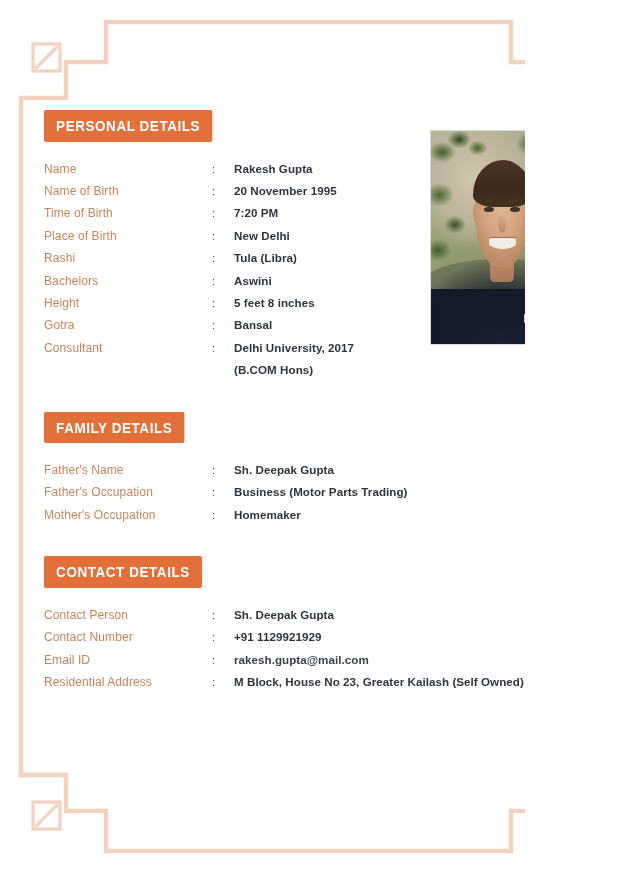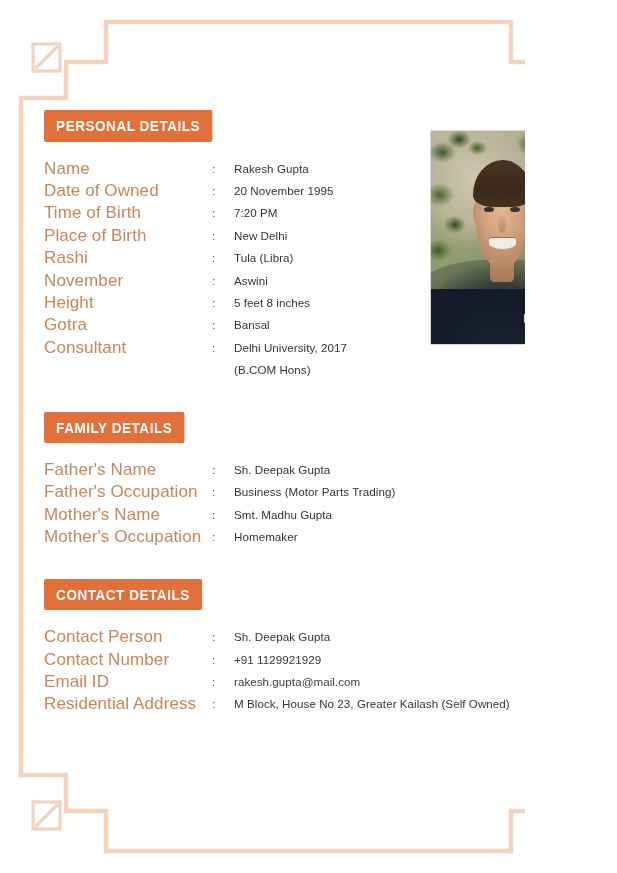--- a/index.html
+++ b/index.html
@@ -69,7 +69,7 @@
   td.label {
     width: 168px;
     color: #C8855A;
-    font-size: 17px;
+    font-size: 12px;
     font-weight: normal;
     letter-spacing: 0.1px;
     white-space: nowrap;

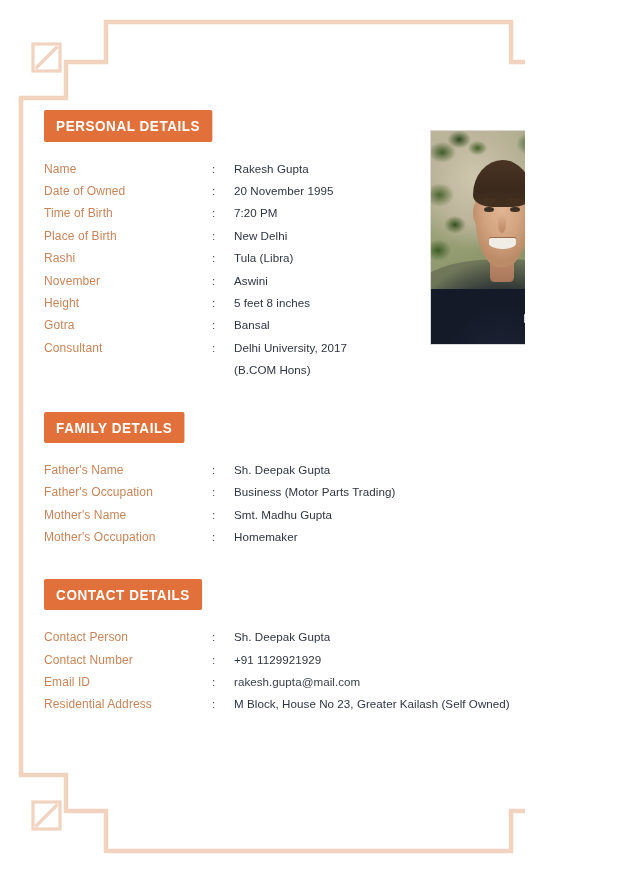--- a/index.html
+++ b/index.html
@@ -82,7 +82,7 @@
   td.value {
     color: #2E3440;
     font-size: 11.6px;
-    font-weight: normal;
+    font-weight: bold;
     letter-spacing: 0.05px;
   }
   td.value.light {

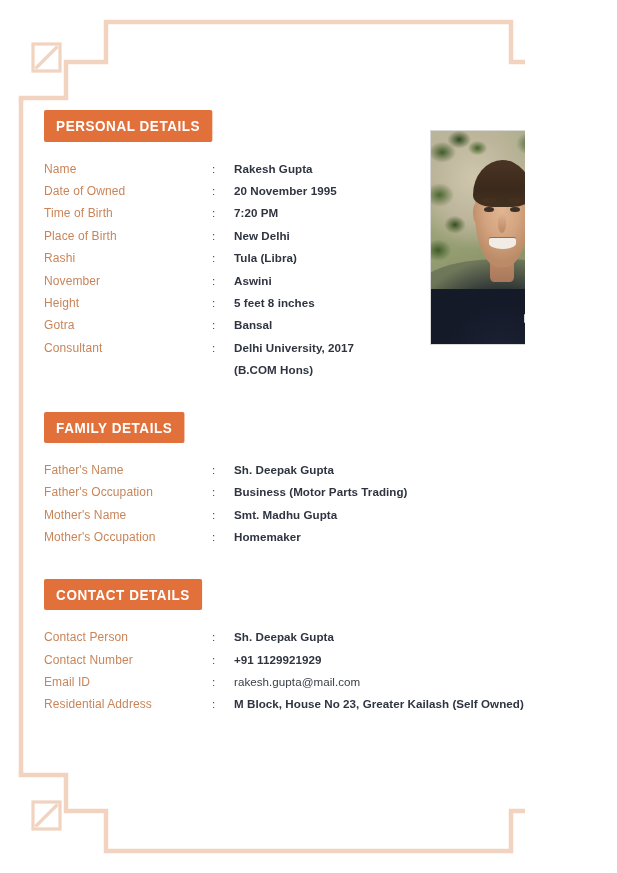--- a/index.html
+++ b/index.html
@@ -298,7 +298,7 @@
             <td class="value">Rakesh Gupta</td>
           </tr>
           <tr>
-            <td class="label">Date of Owned</td>
+            <td class="label">Name of Birth</td>
             <td class="colon">:</td>
             <td class="value">20 November 1995</td>
           </tr>

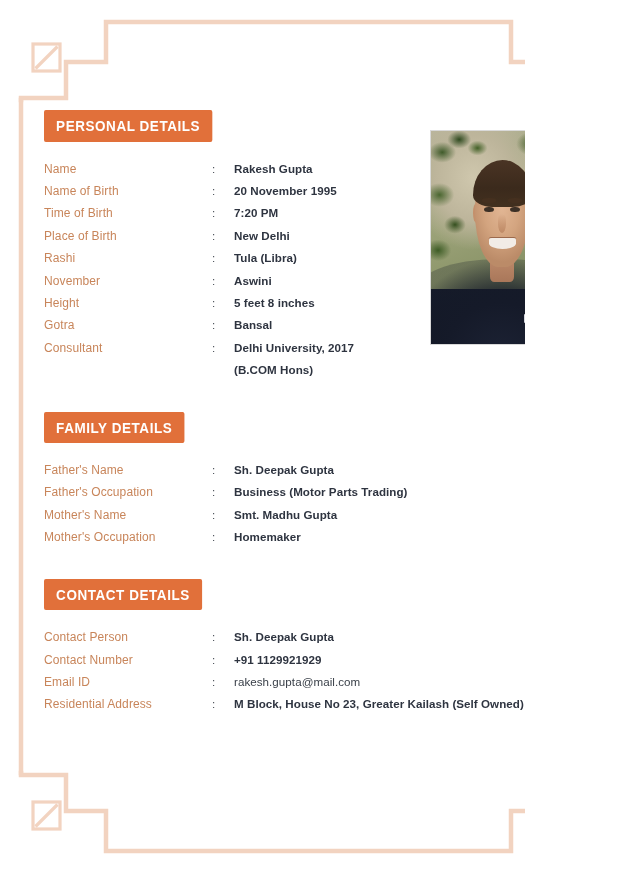--- a/index.html
+++ b/index.html
@@ -318,7 +318,7 @@
             <td class="value">Tula (Libra)</td>
           </tr>
           <tr>
-            <td class="label">November</td>
+            <td class="label">Bachelors</td>
             <td class="colon">:</td>
             <td class="value">Aswini</td>
           </tr>

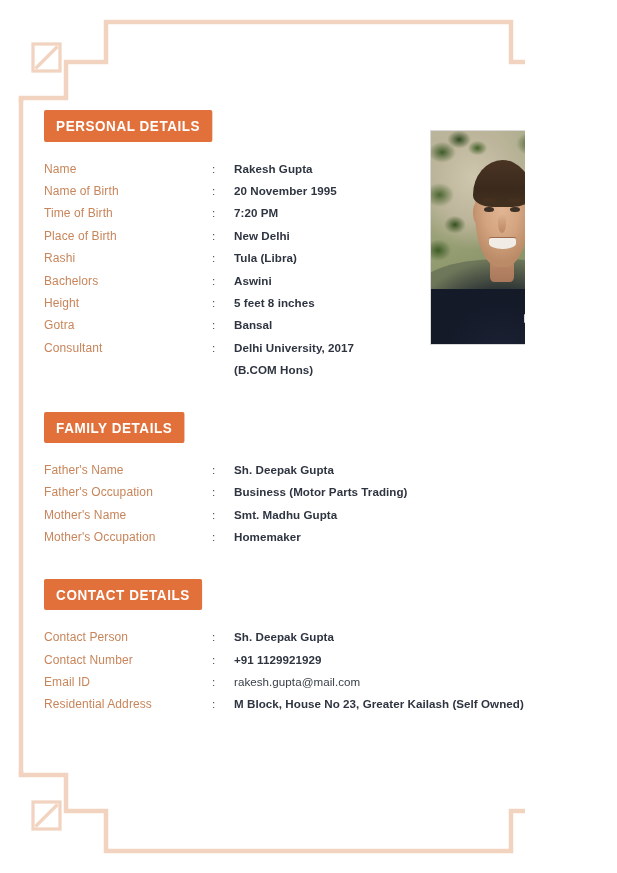--- a/index.html
+++ b/index.html
@@ -362,11 +362,6 @@
             <td class="value">Business (Motor Parts Trading)</td>
           </tr>
           <tr>
-            <td class="label">Mother's Name</td>
-            <td class="colon">:</td>
-            <td class="value">Smt. Madhu Gupta</td>
-          </tr>
-          <tr>
             <td class="label">Mother's Occupation</td>
             <td class="colon">:</td>
             <td class="value">Homemaker</td>

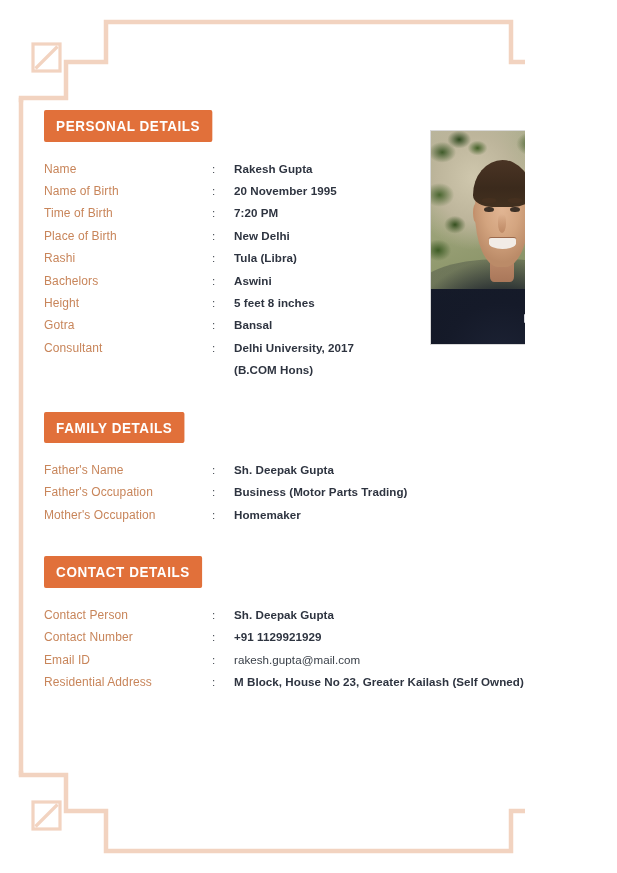--- a/index.html
+++ b/index.html
@@ -86,7 +86,7 @@
     letter-spacing: 0.05px;
   }
   td.value.light {
-    font-weight: normal;
+    font-weight: bold;
     color: #3A4049;
   }
   .value .line2 { display: block; }

